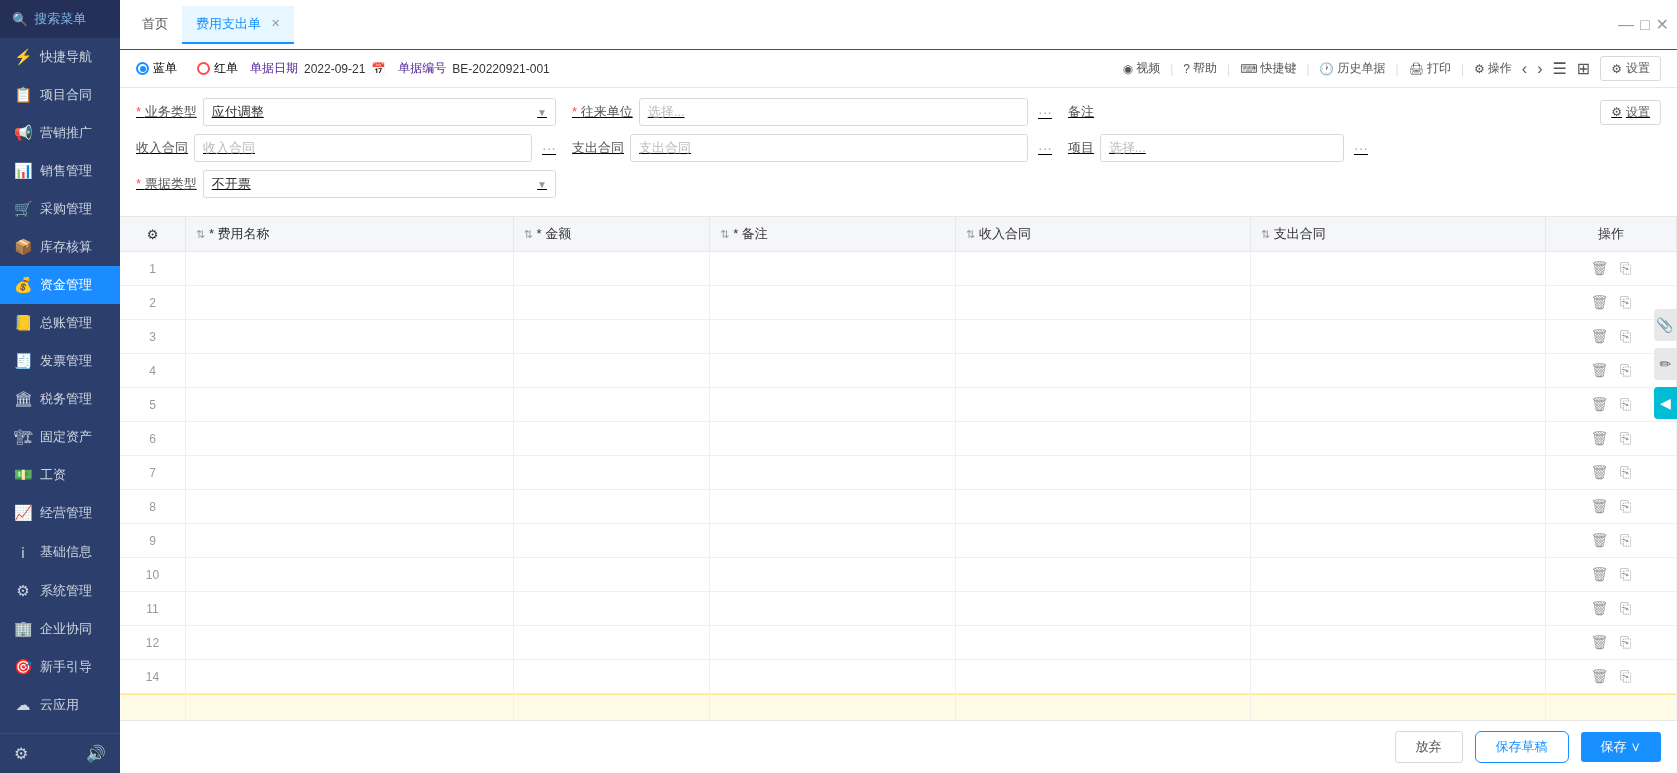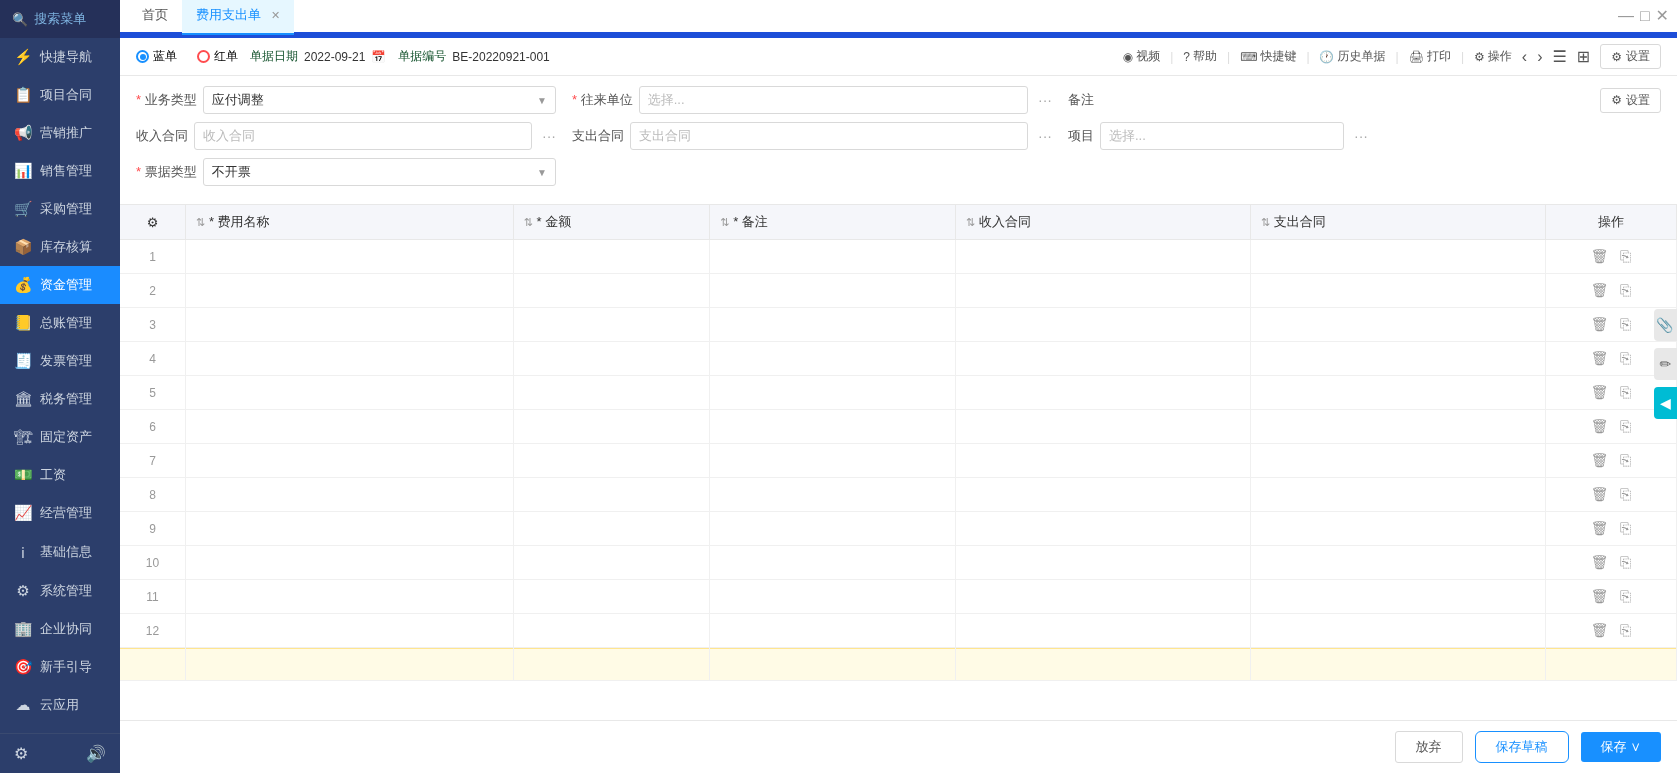--- a/index.html
+++ b/index.html
@@ -59,9 +59,9 @@
       display: flex;
       align-items: center;
       background: #fff;
-      border-bottom: 6px solid #1d4ed8;
+      border-bottom: 1px solid #1d4ed8;
       padding: 0 8px;
-      height: 38px;
+      height: 50px;
       flex-shrink: 0;
     }
     .tab {

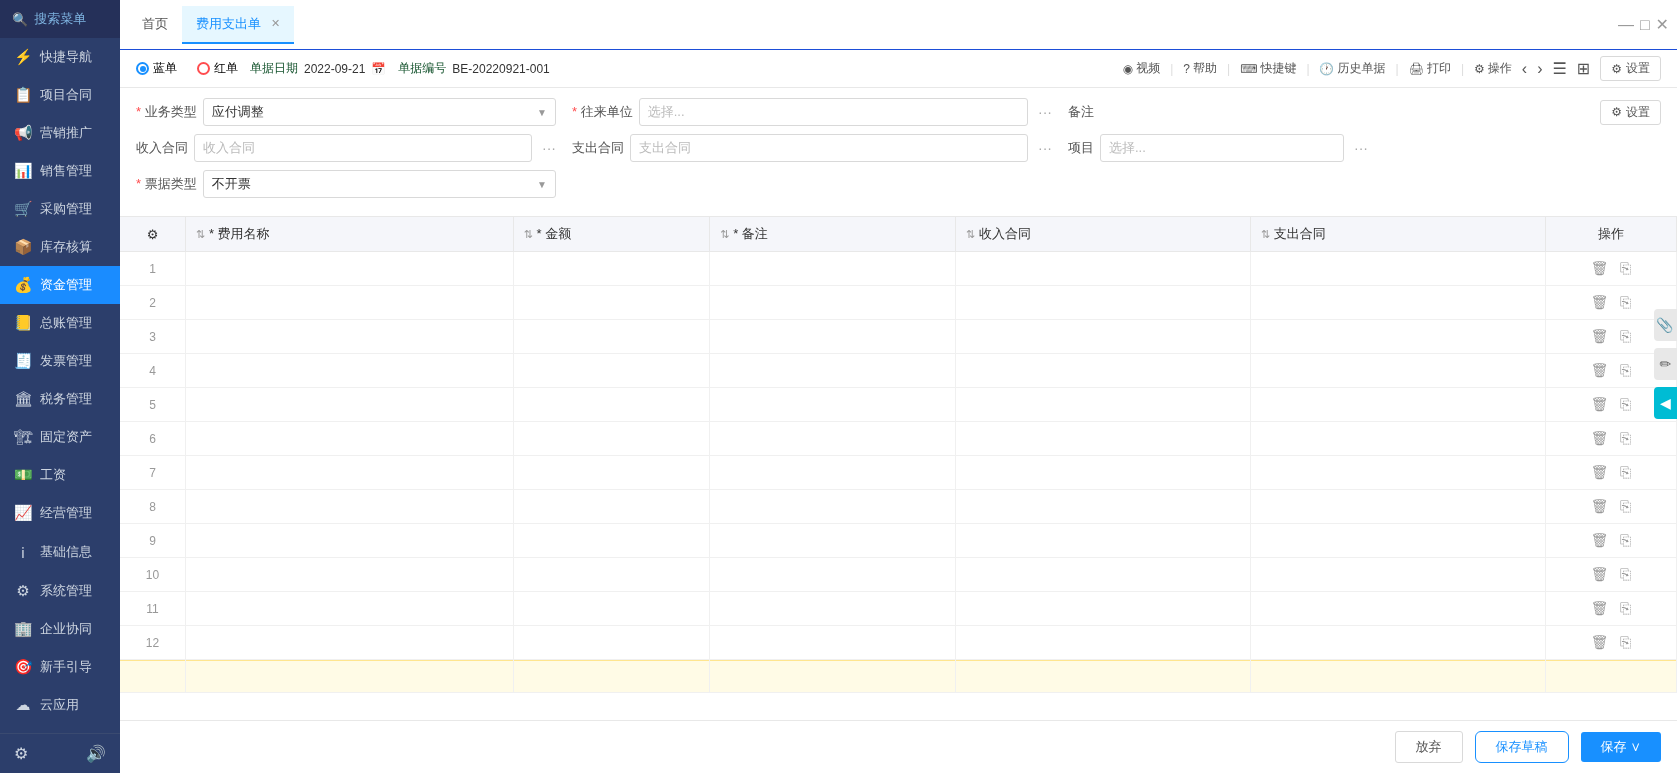--- a/index.html
+++ b/index.html
@@ -103,7 +103,7 @@
       align-items: center;
       gap: 6px;
     }
-    .toolbar-label { color: #14532d; }
+    .toolbar-label { color: #4c1d95; }
     .toolbar-value { color: #333; font-weight: 500; }
     .radio-group { display: flex; align-items: center; gap: 20px; }
     .radio-item { display: flex; align-items: center; gap: 4px; cursor: pointer; }

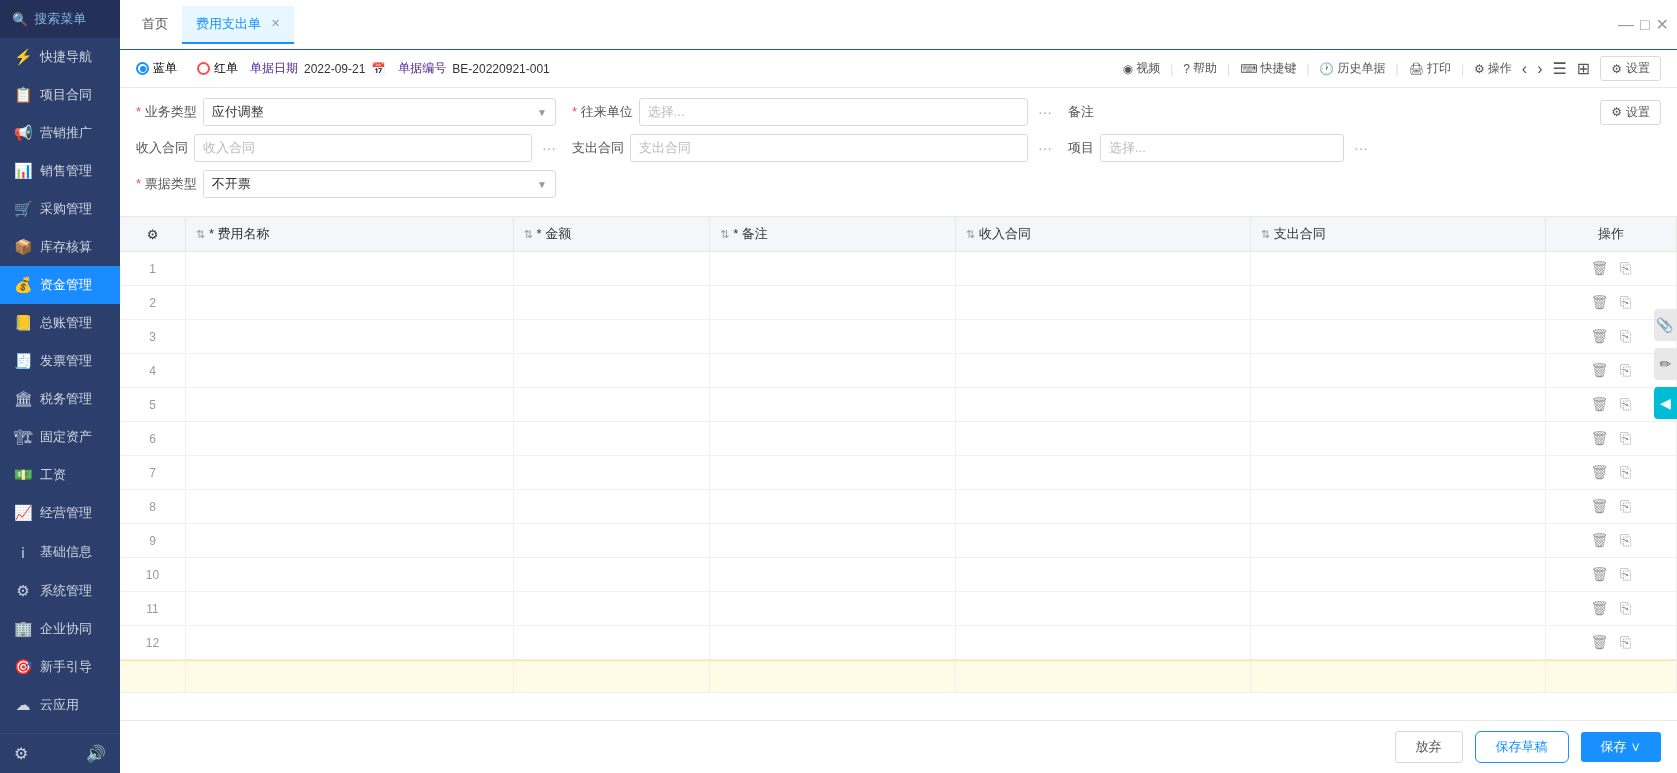--- a/index.html
+++ b/index.html
@@ -159,6 +159,7 @@
       align-items: center;
       gap: 16px;
       margin-bottom: 8px;
+      text-decoration: underline;
     }
     .form-field {
       display: flex;

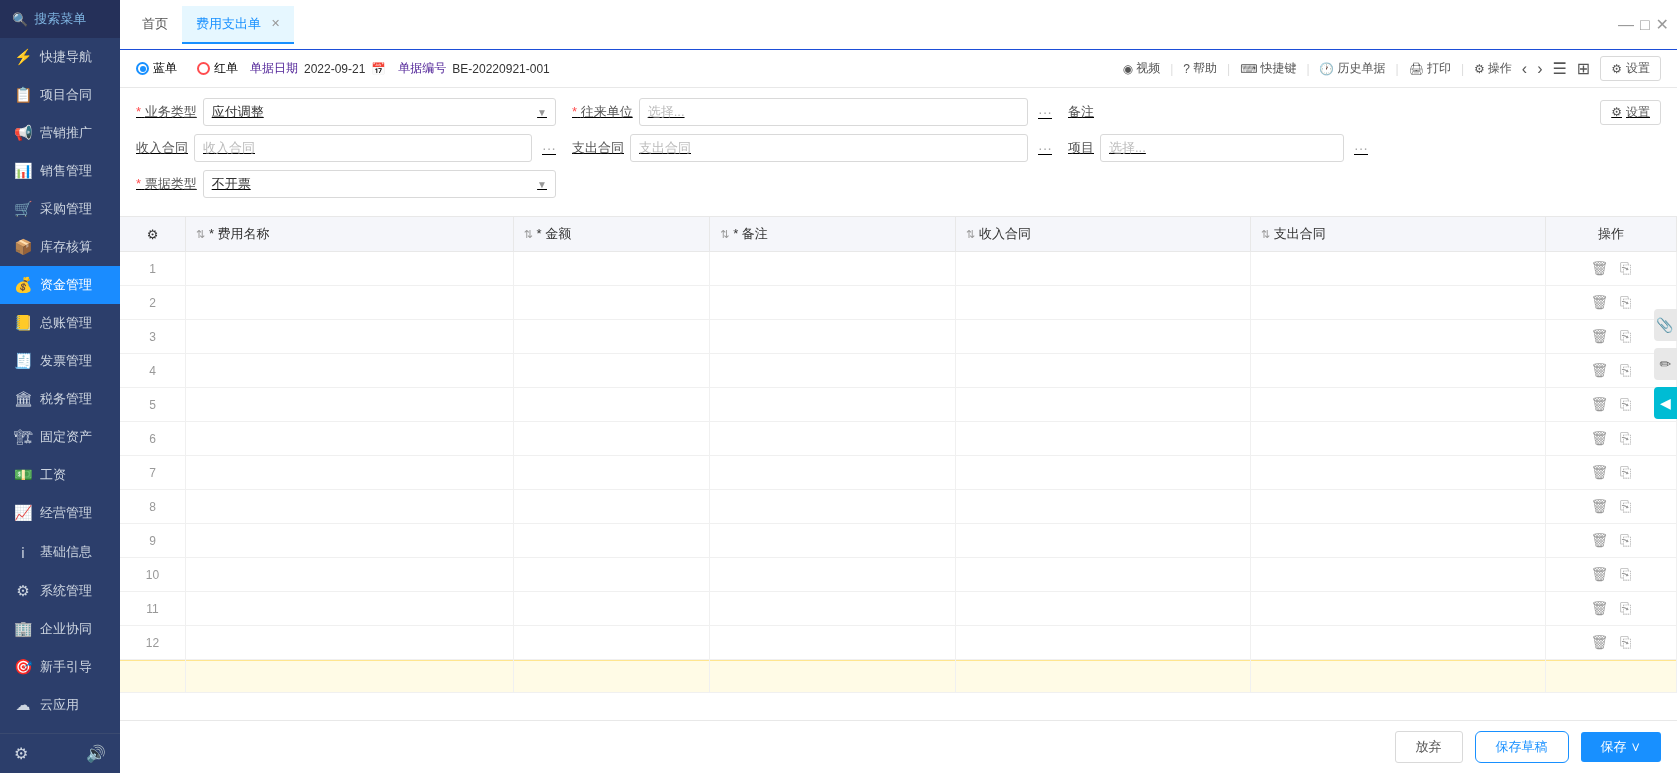--- a/index.html
+++ b/index.html
@@ -706,6 +706,18 @@
       <button class="op-btn">⎘</button>
     </td>
   </tr>
+          <tr>
+    <td class="col-num">14</td>
+    <td class="col-name"></td>
+    <td class="col-amount"></td>
+    <td class="col-note"></td>
+    <td class="col-income"></td>
+    <td class="col-expense"></td>
+    <td class="op-col">
+      <button class="op-btn">🗑</button>
+      <button class="op-btn">⎘</button>
+    </td>
+  </tr>
         </tbody>
     </table>
 

